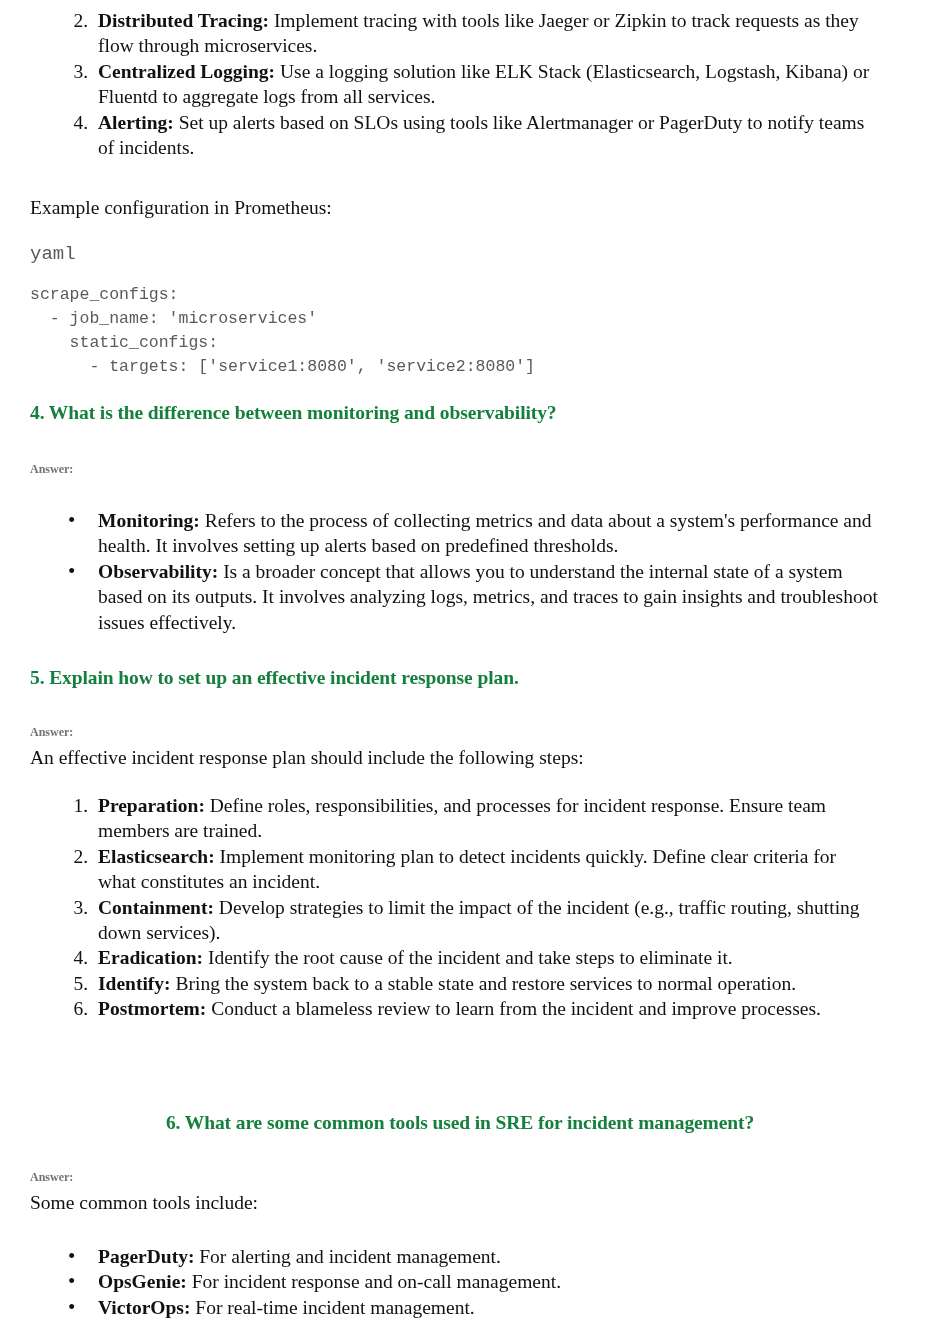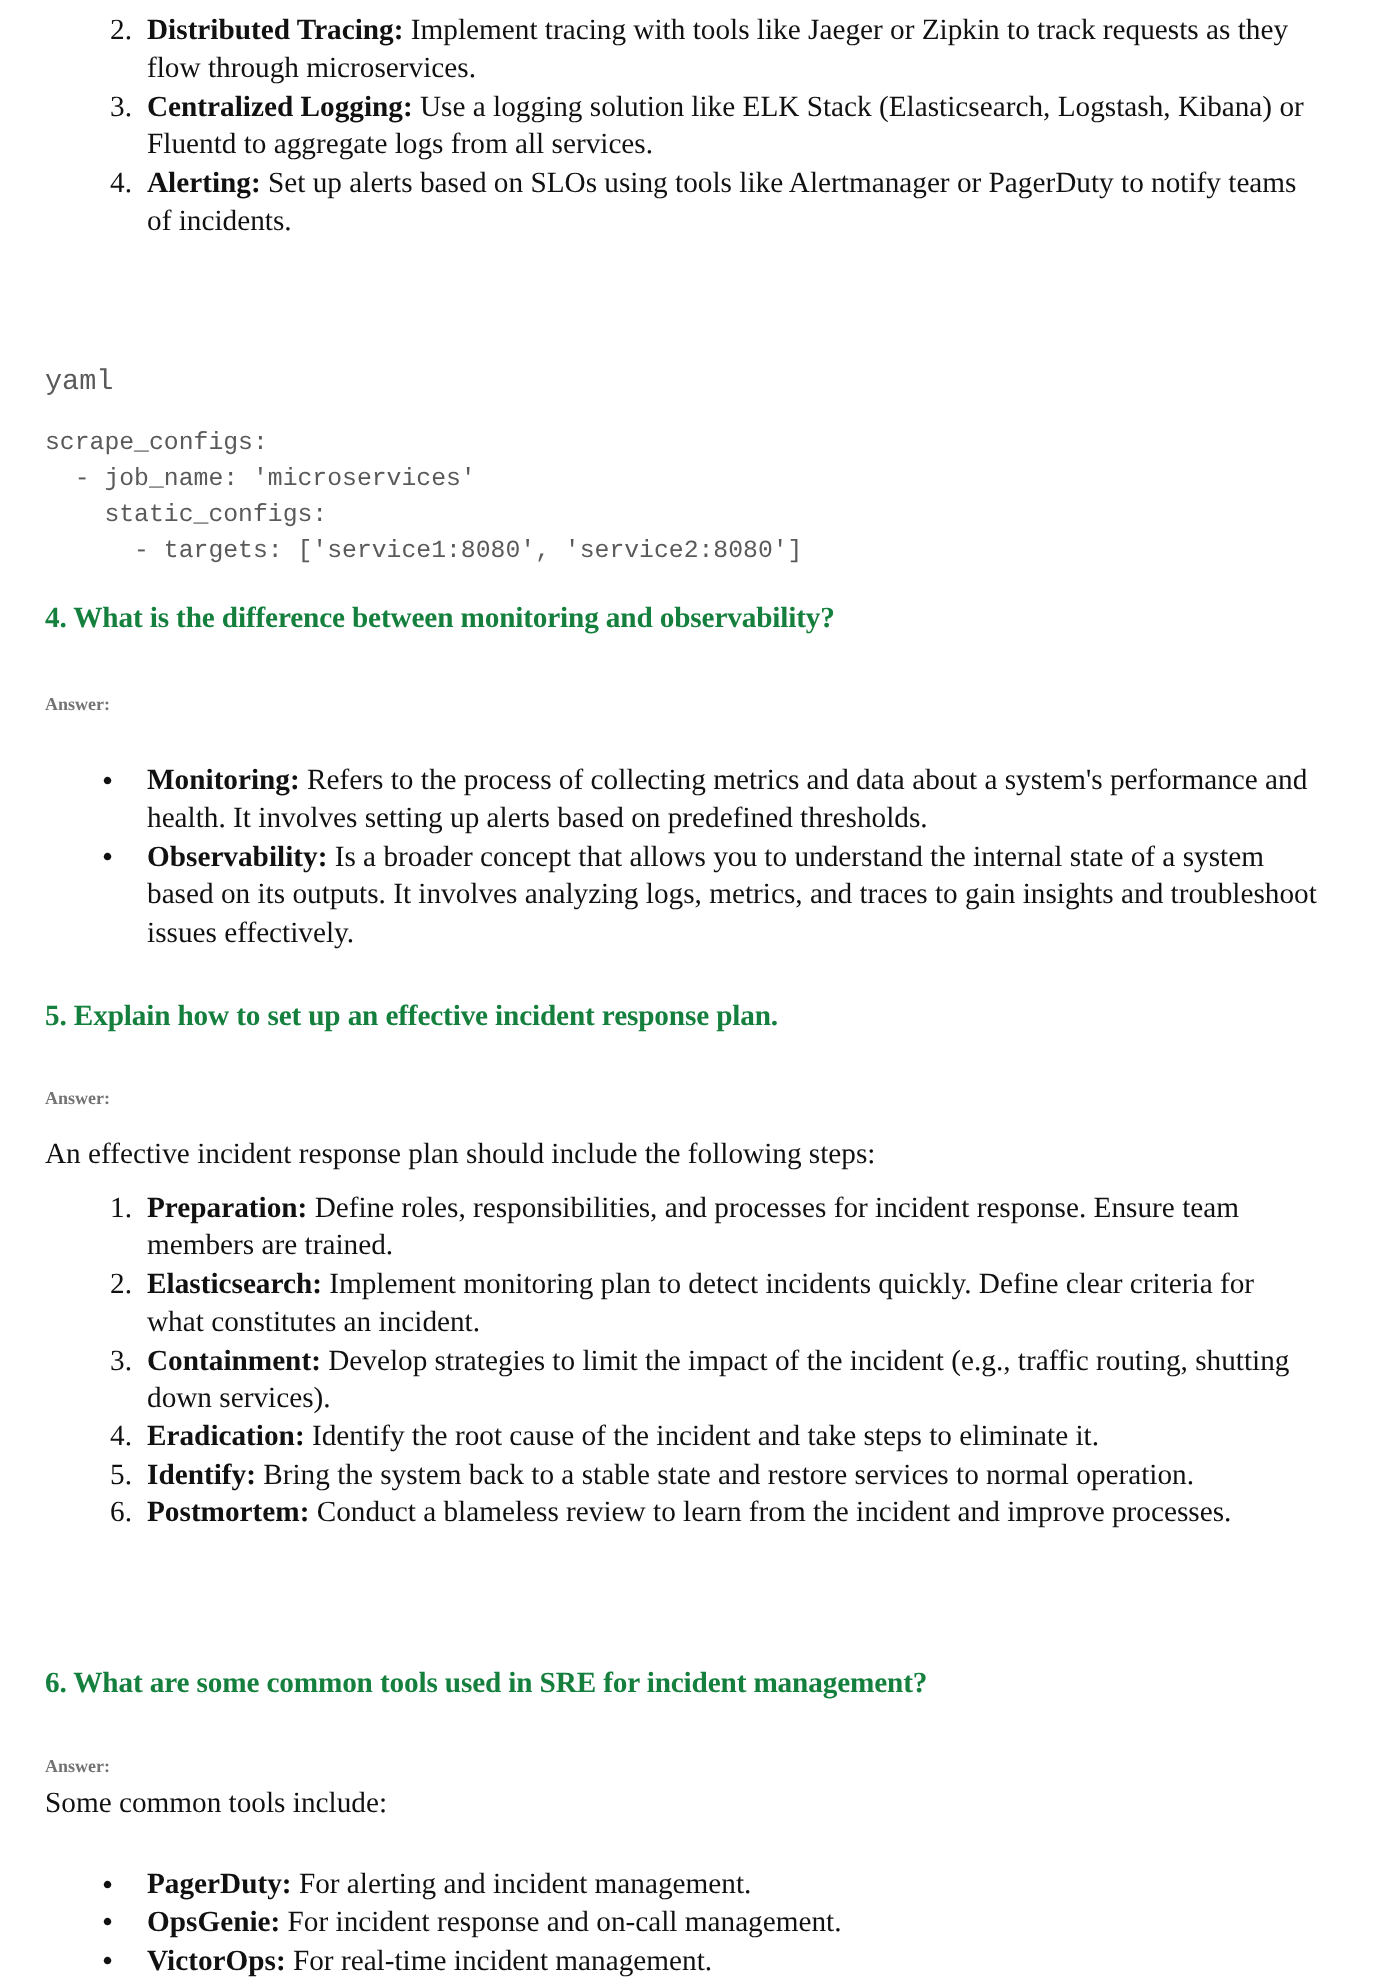--- a/index.html
+++ b/index.html
@@ -114,6 +114,7 @@
     </li>
   </ol>
 
+  <div class="para" style="left:30px; top:195px; width:840px;">Example configuration in Prometheus:</div>
 
   <div class="code-lang" style="left:30px; top:243px;">yaml</div>
 

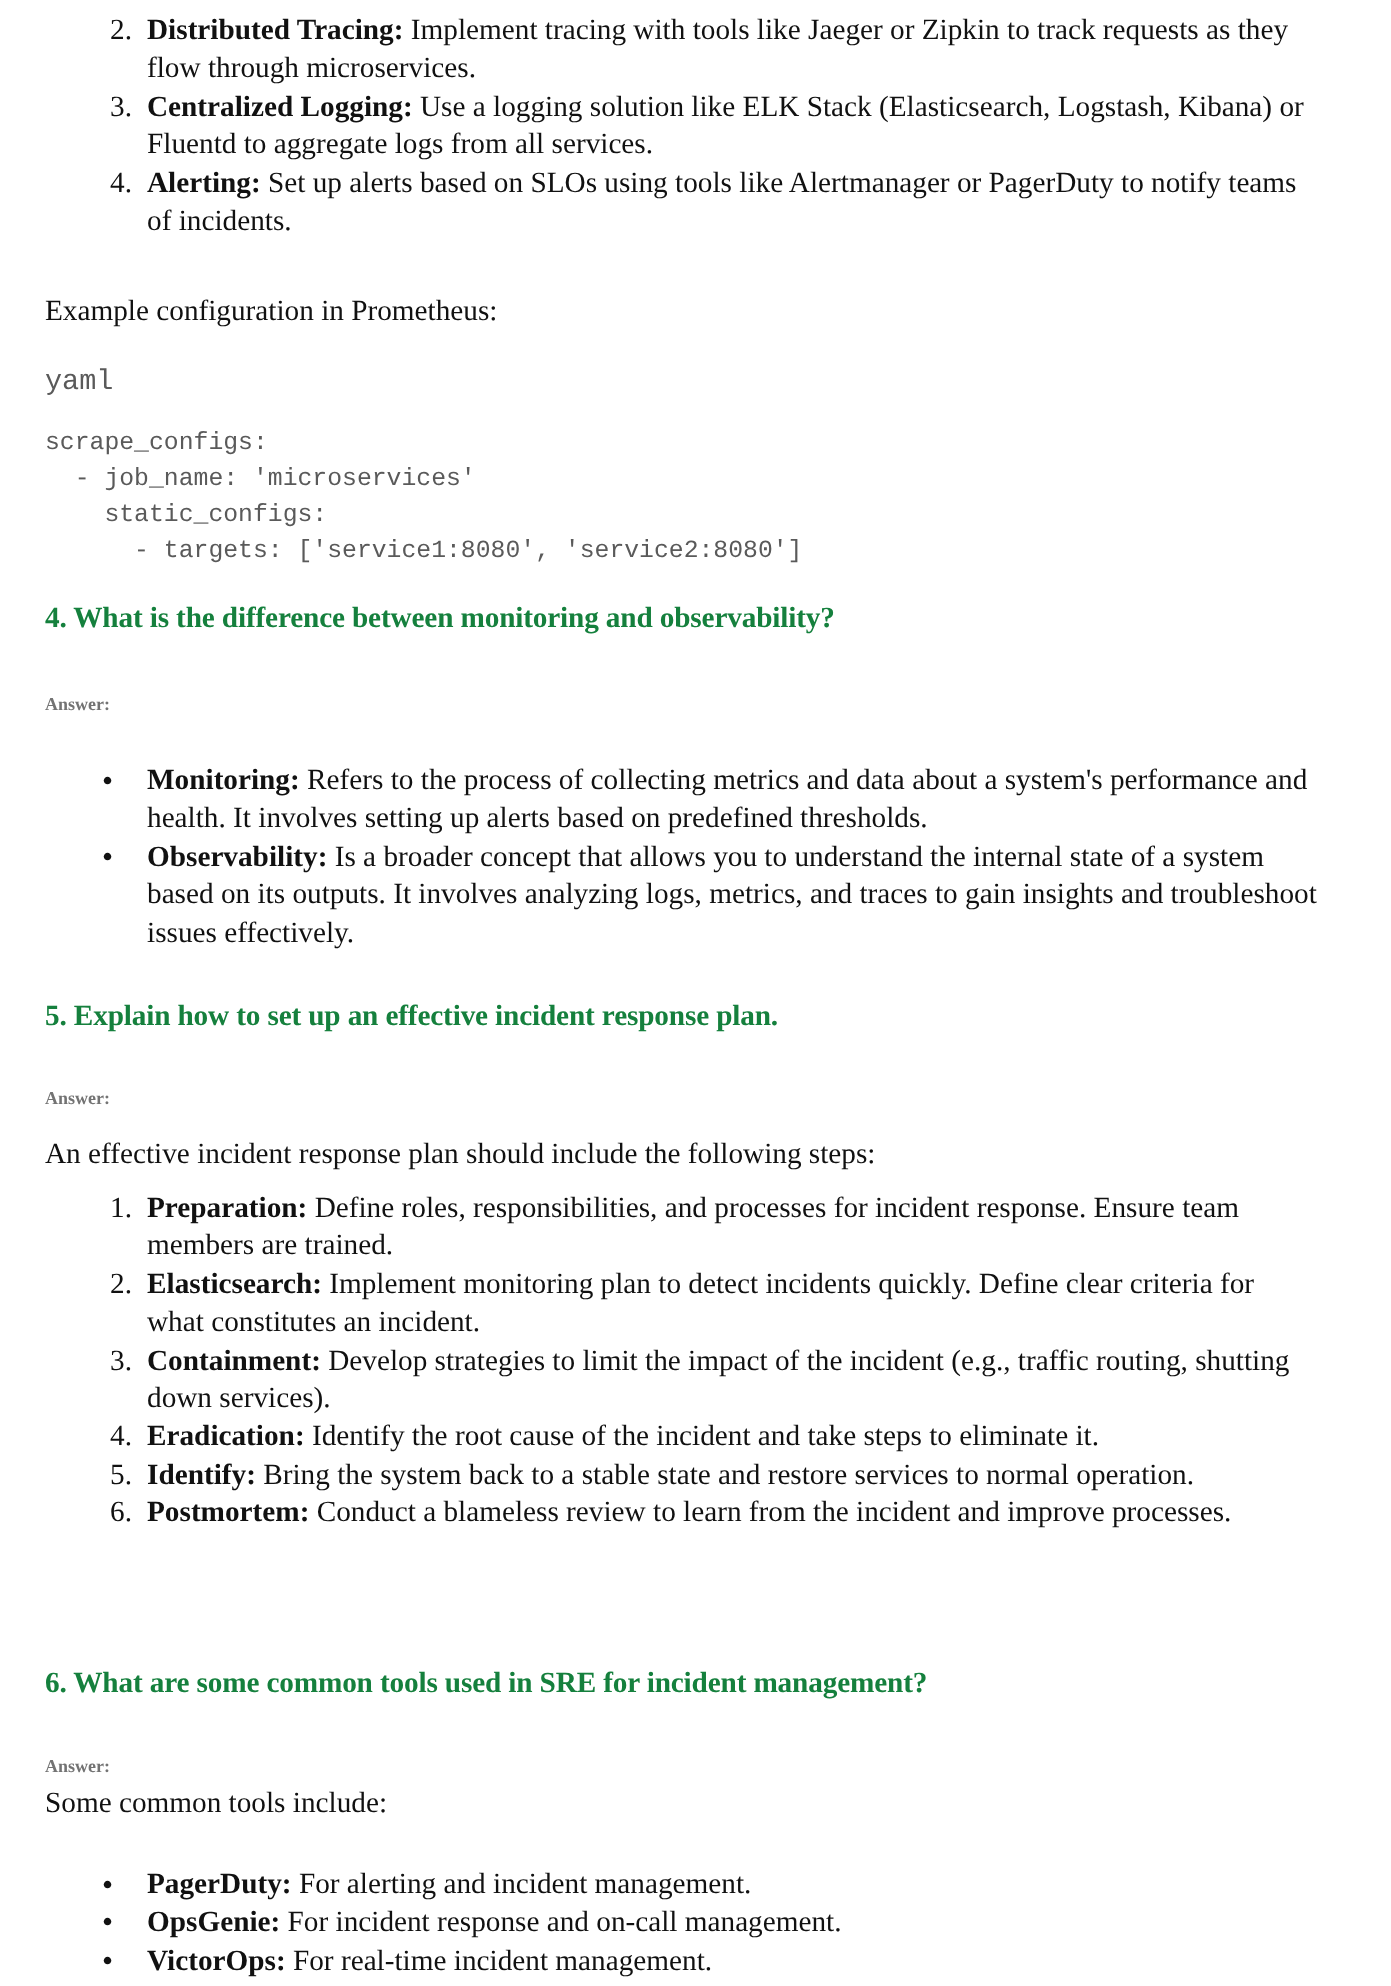--- a/index.html
+++ b/index.html
@@ -142,7 +142,7 @@
 
   <div class="answer-label" style="left:30px; top:721px;">Answer:</div>
 
-  <div class="para" style="left:30px; top:745px; width:860px;margin-top:12px;">An effective incident response plan should include the following steps:</div>
+  <div class="para" style="left:30px; top:745px; width:860px;">An effective incident response plan should include the following steps:</div>
 
   <ol class="list" style="left:62px; top:793px; width:816px;">
     <li>

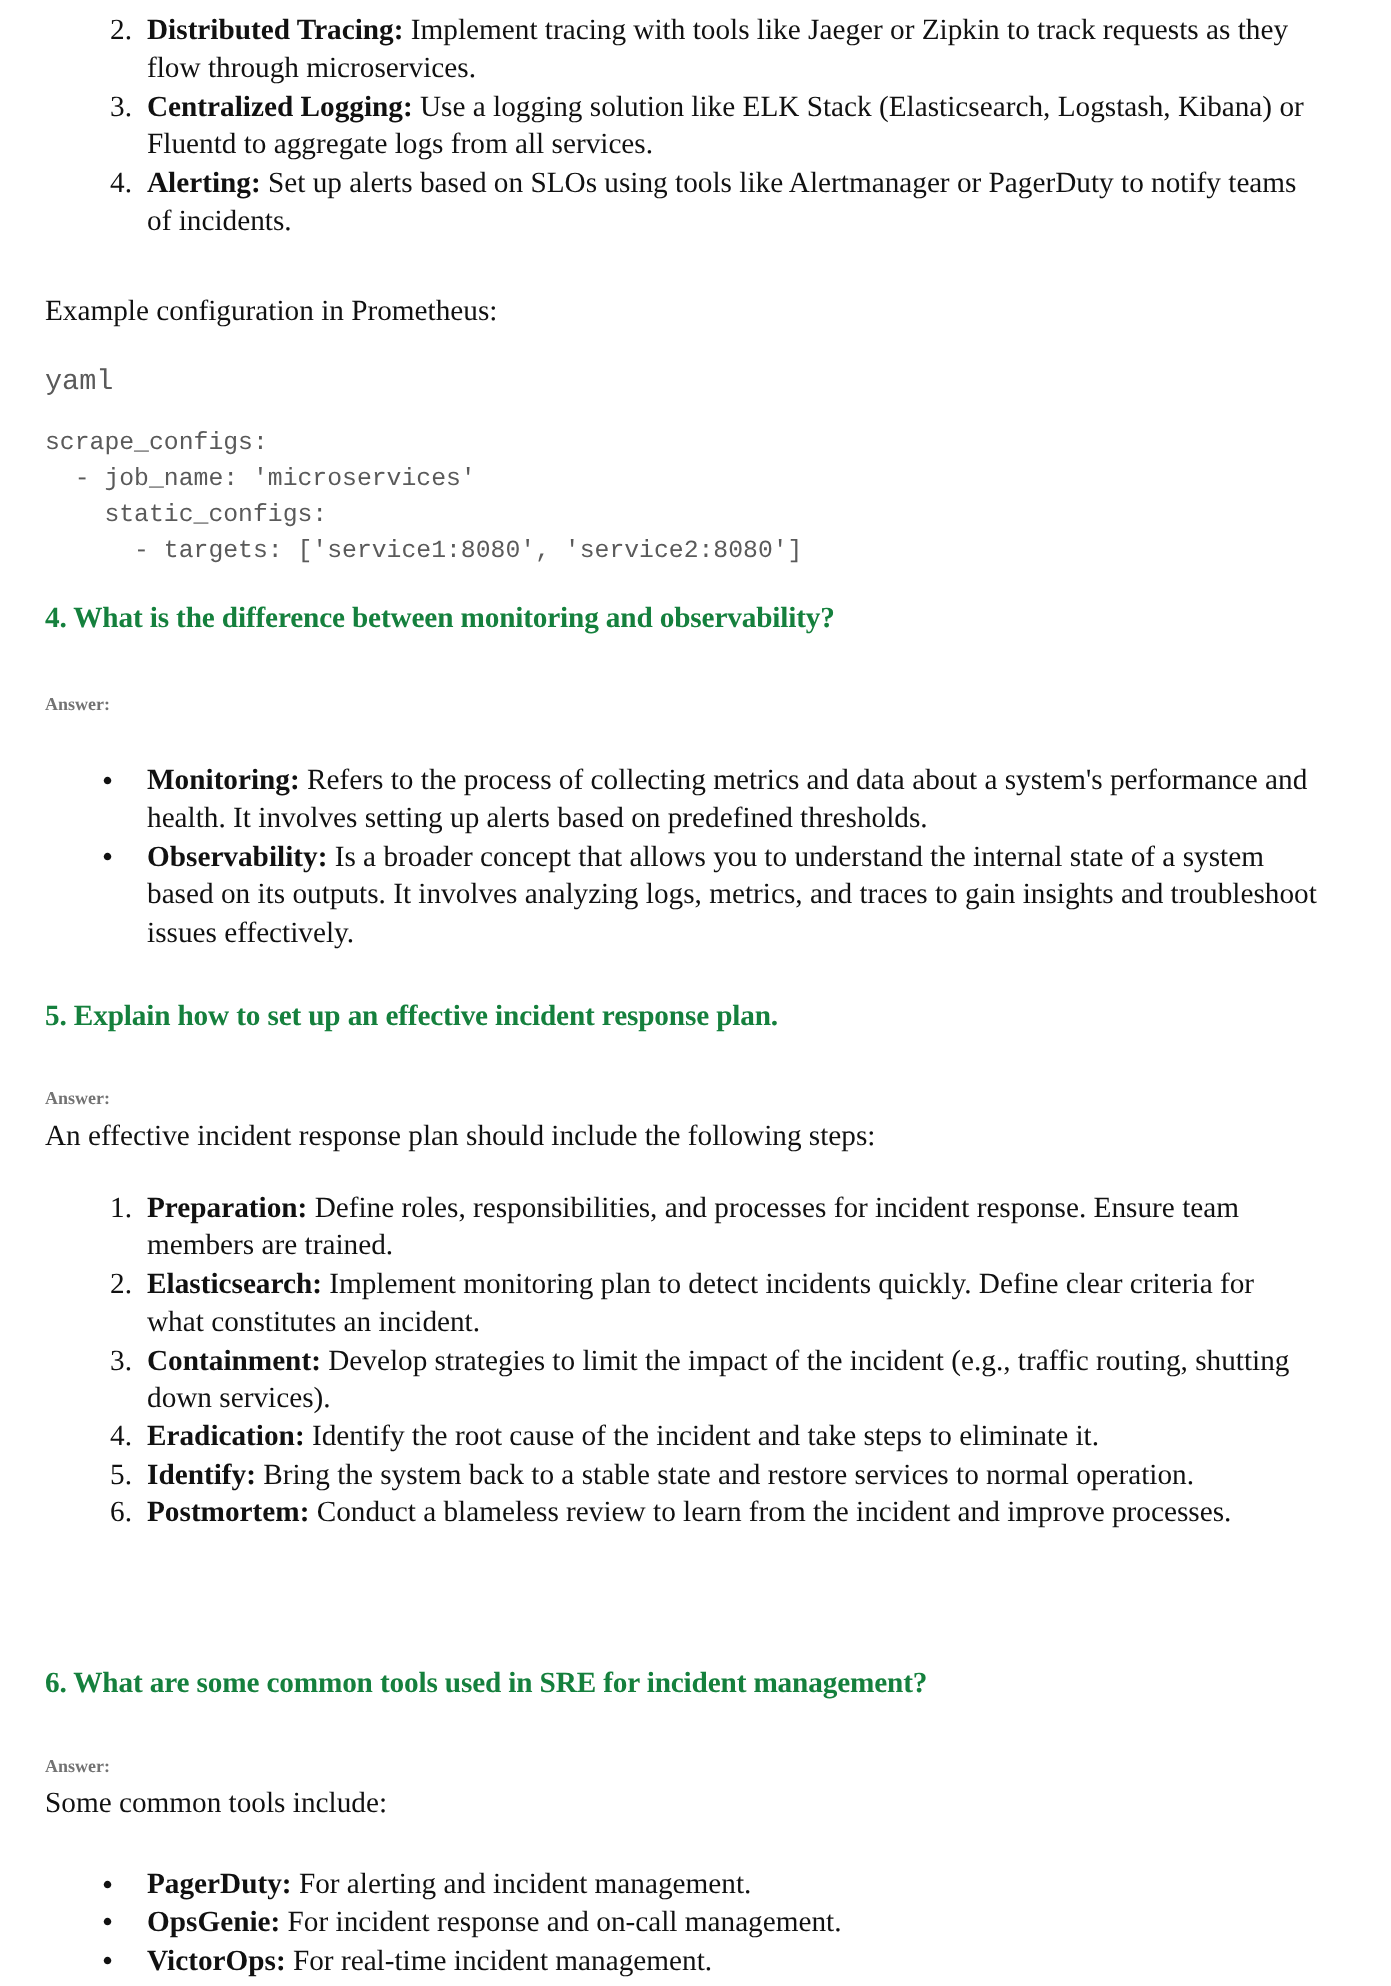--- a/index.html
+++ b/index.html
@@ -171,7 +171,7 @@
     </li>
   </ol>
 
-  <div class="heading" style="left:30px; top:1110px; width:860px;">6. What are some common tools used in SRE for incident management?</div>
+  <div class="heading" style="left:30px; top:1110px; width:860px;text-align:center;">6. What are some common tools used in SRE for incident management?</div>
 
   <div class="answer-label" style="left:30px; top:1166px;">Answer:</div>
 

